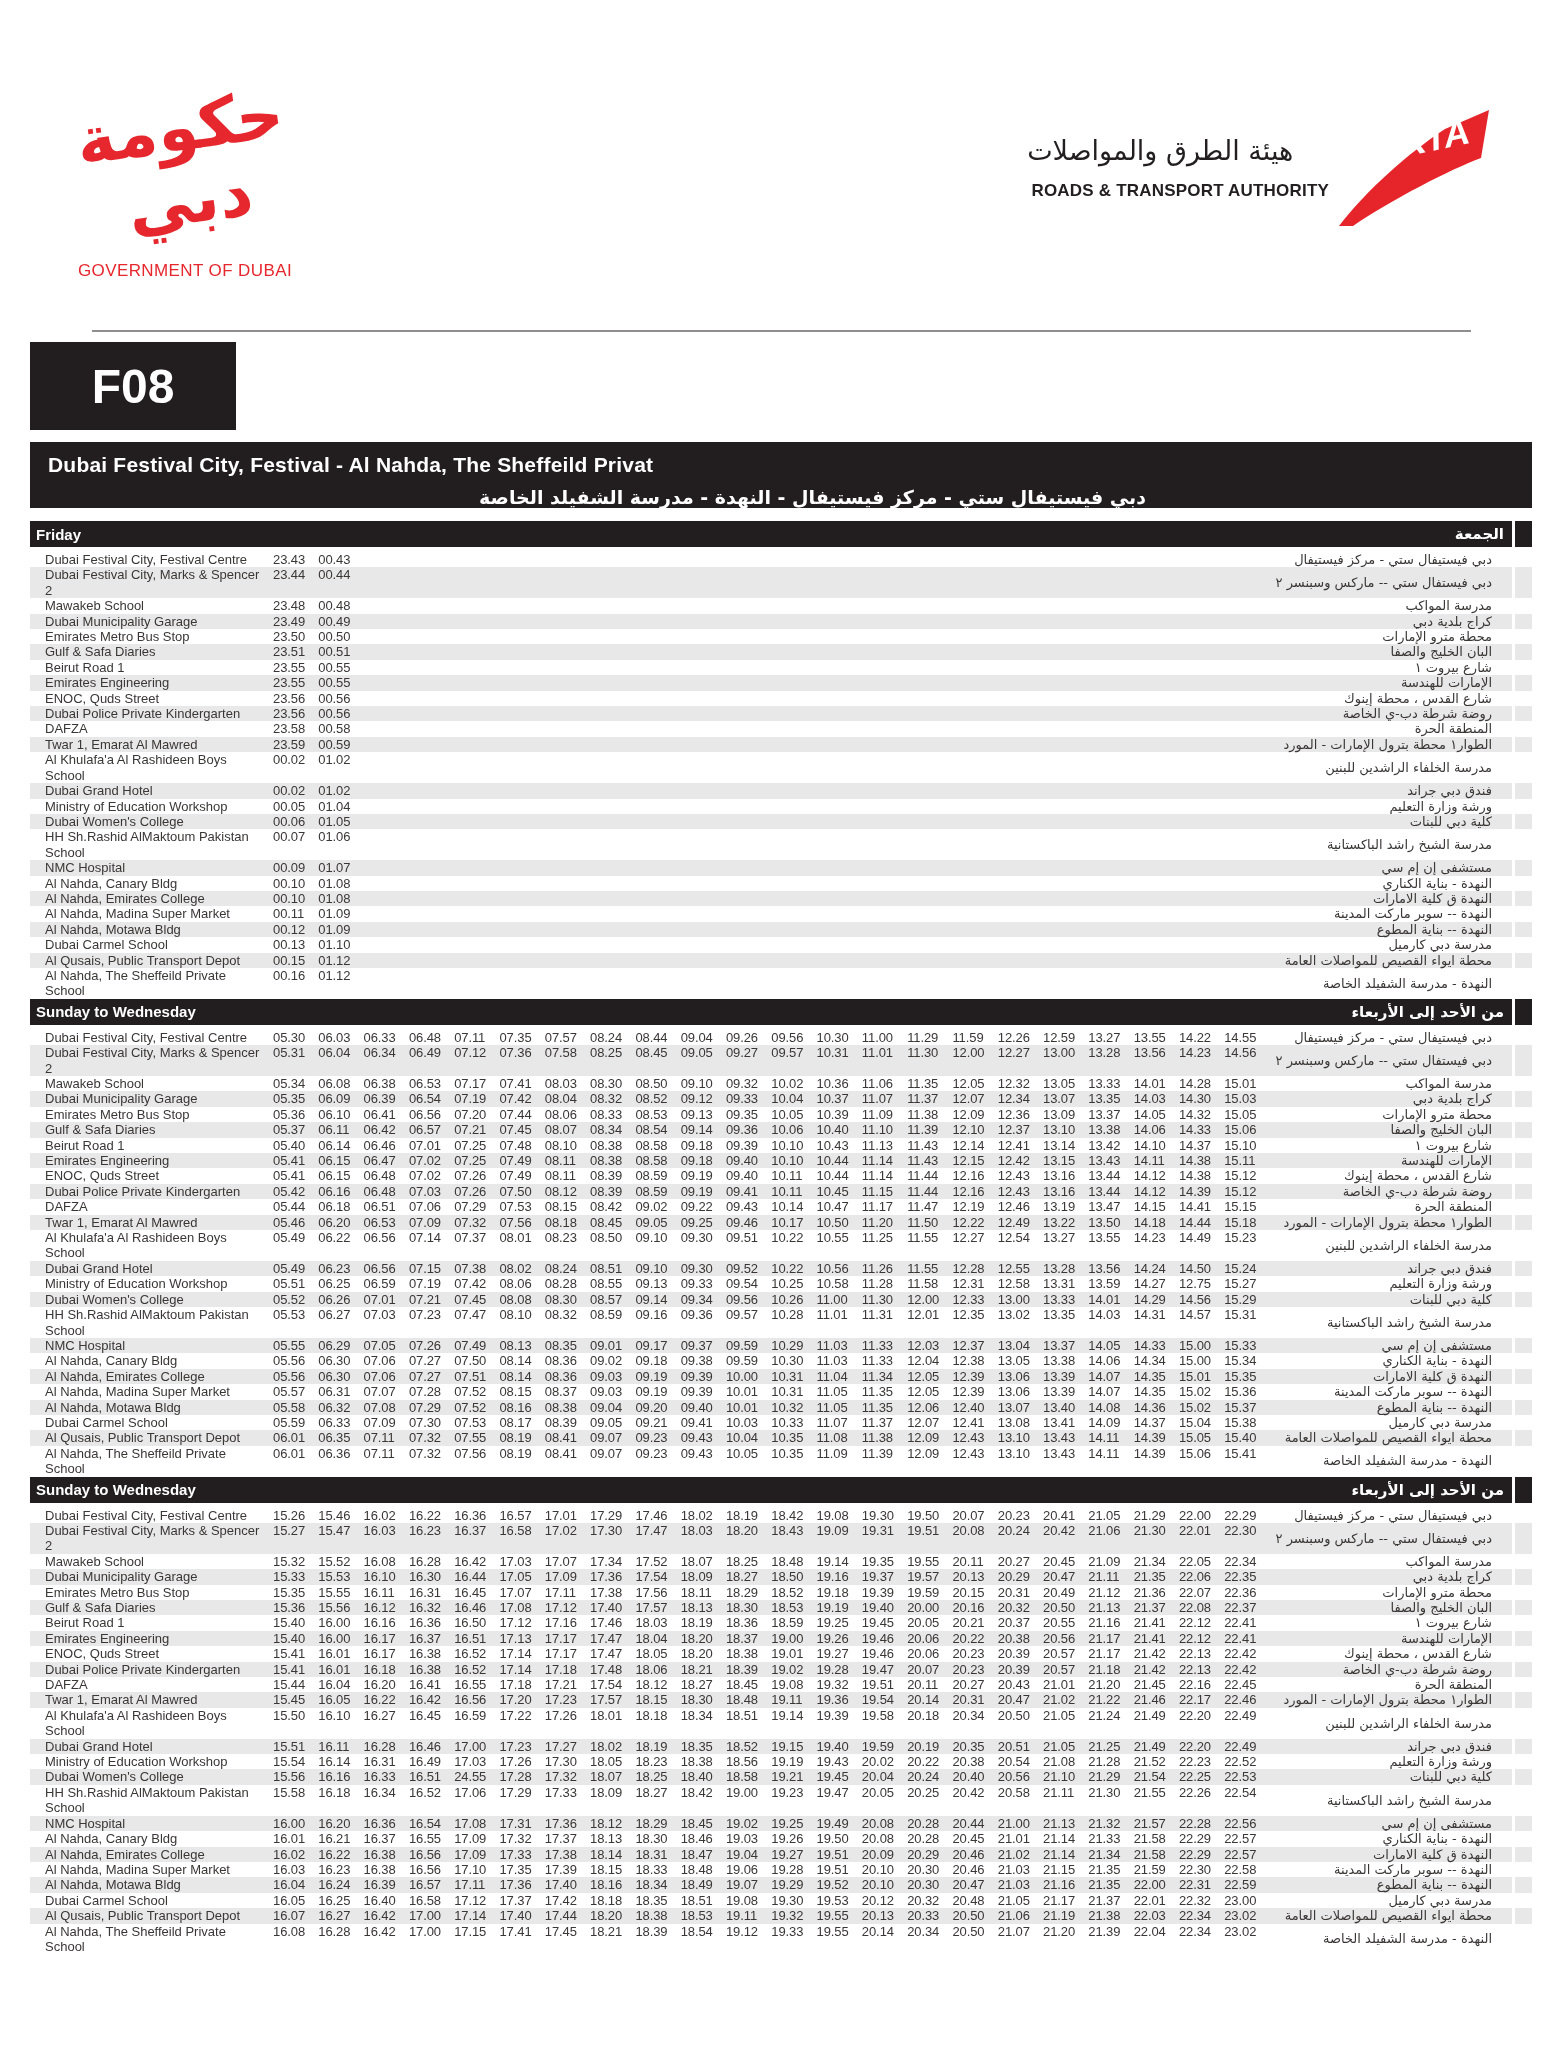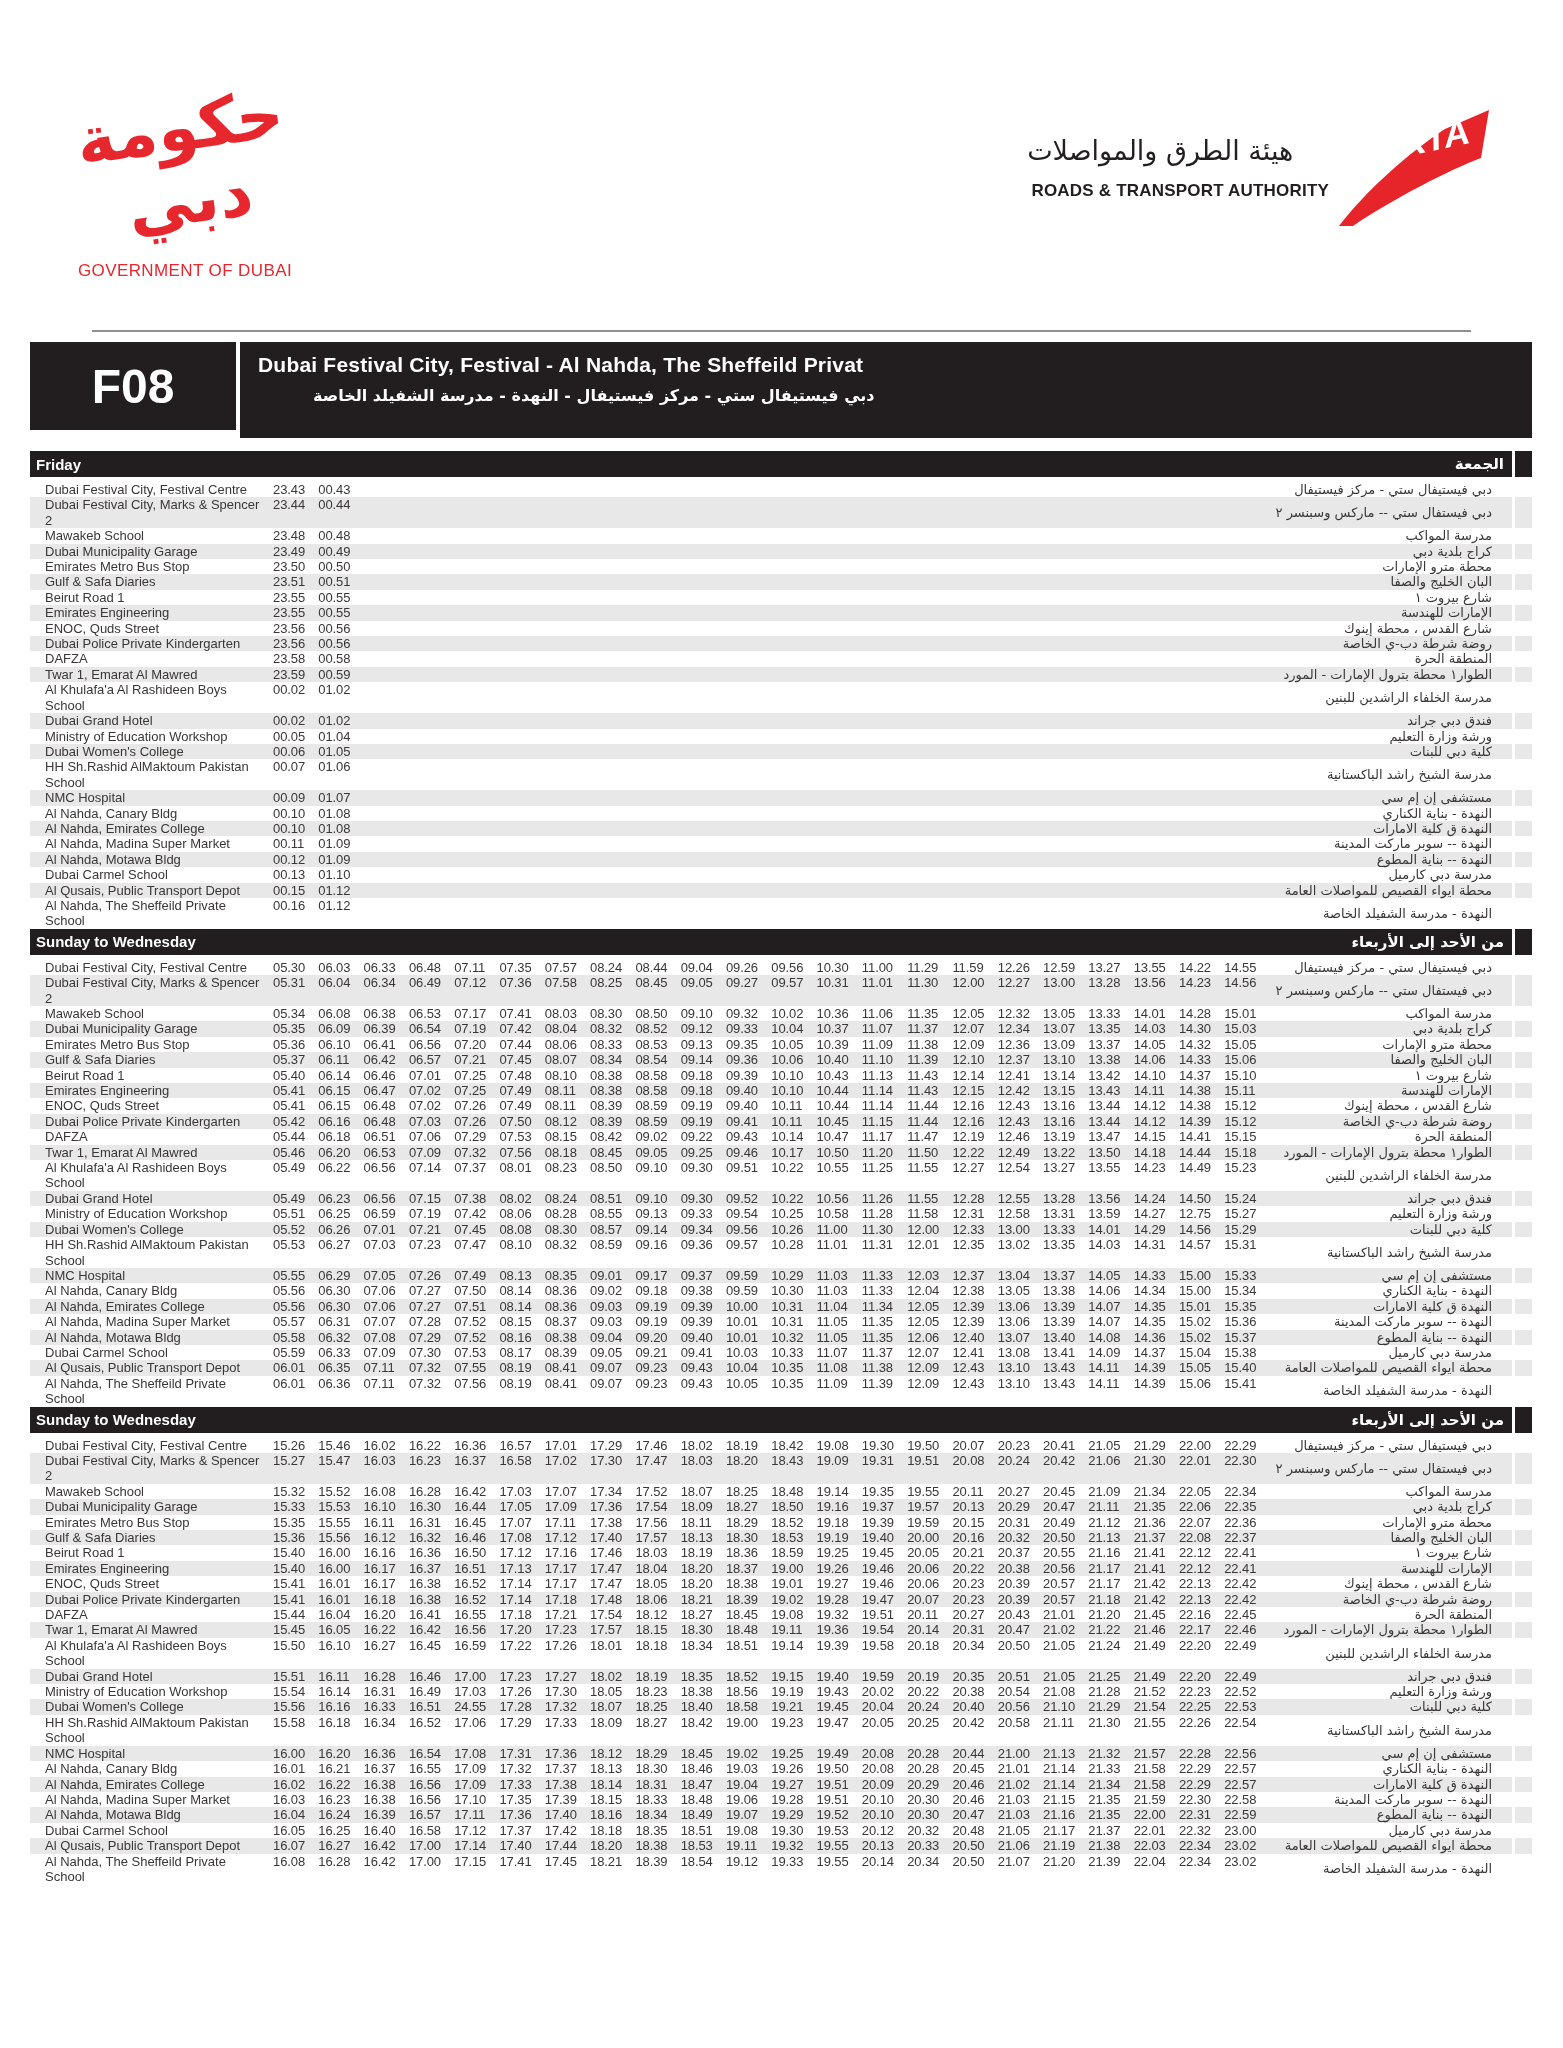--- a/index.html
+++ b/index.html
@@ -22,7 +22,7 @@
   .rule{border-top:2px solid #8f8d8d;margin:0 92px;}
 
   
-  .route-row{display:flex;gap:4px;margin:10px 31px 0 30px;}
+  .route-row{display:flex;gap:12px;margin:10px 31px 0 30px;flex-direction:column;}
   .route-code{width:206px;background:#221e1f;color:#fff;display:flex;align-items:center;justify-content:center;
     font-size:48px;font-weight:bold;height:88px;flex:0 0 auto;}
   .route-title{flex:1;background:#221e1f;color:#fff;height:96px;box-sizing:border-box;padding:11px 10px 0 18px;}

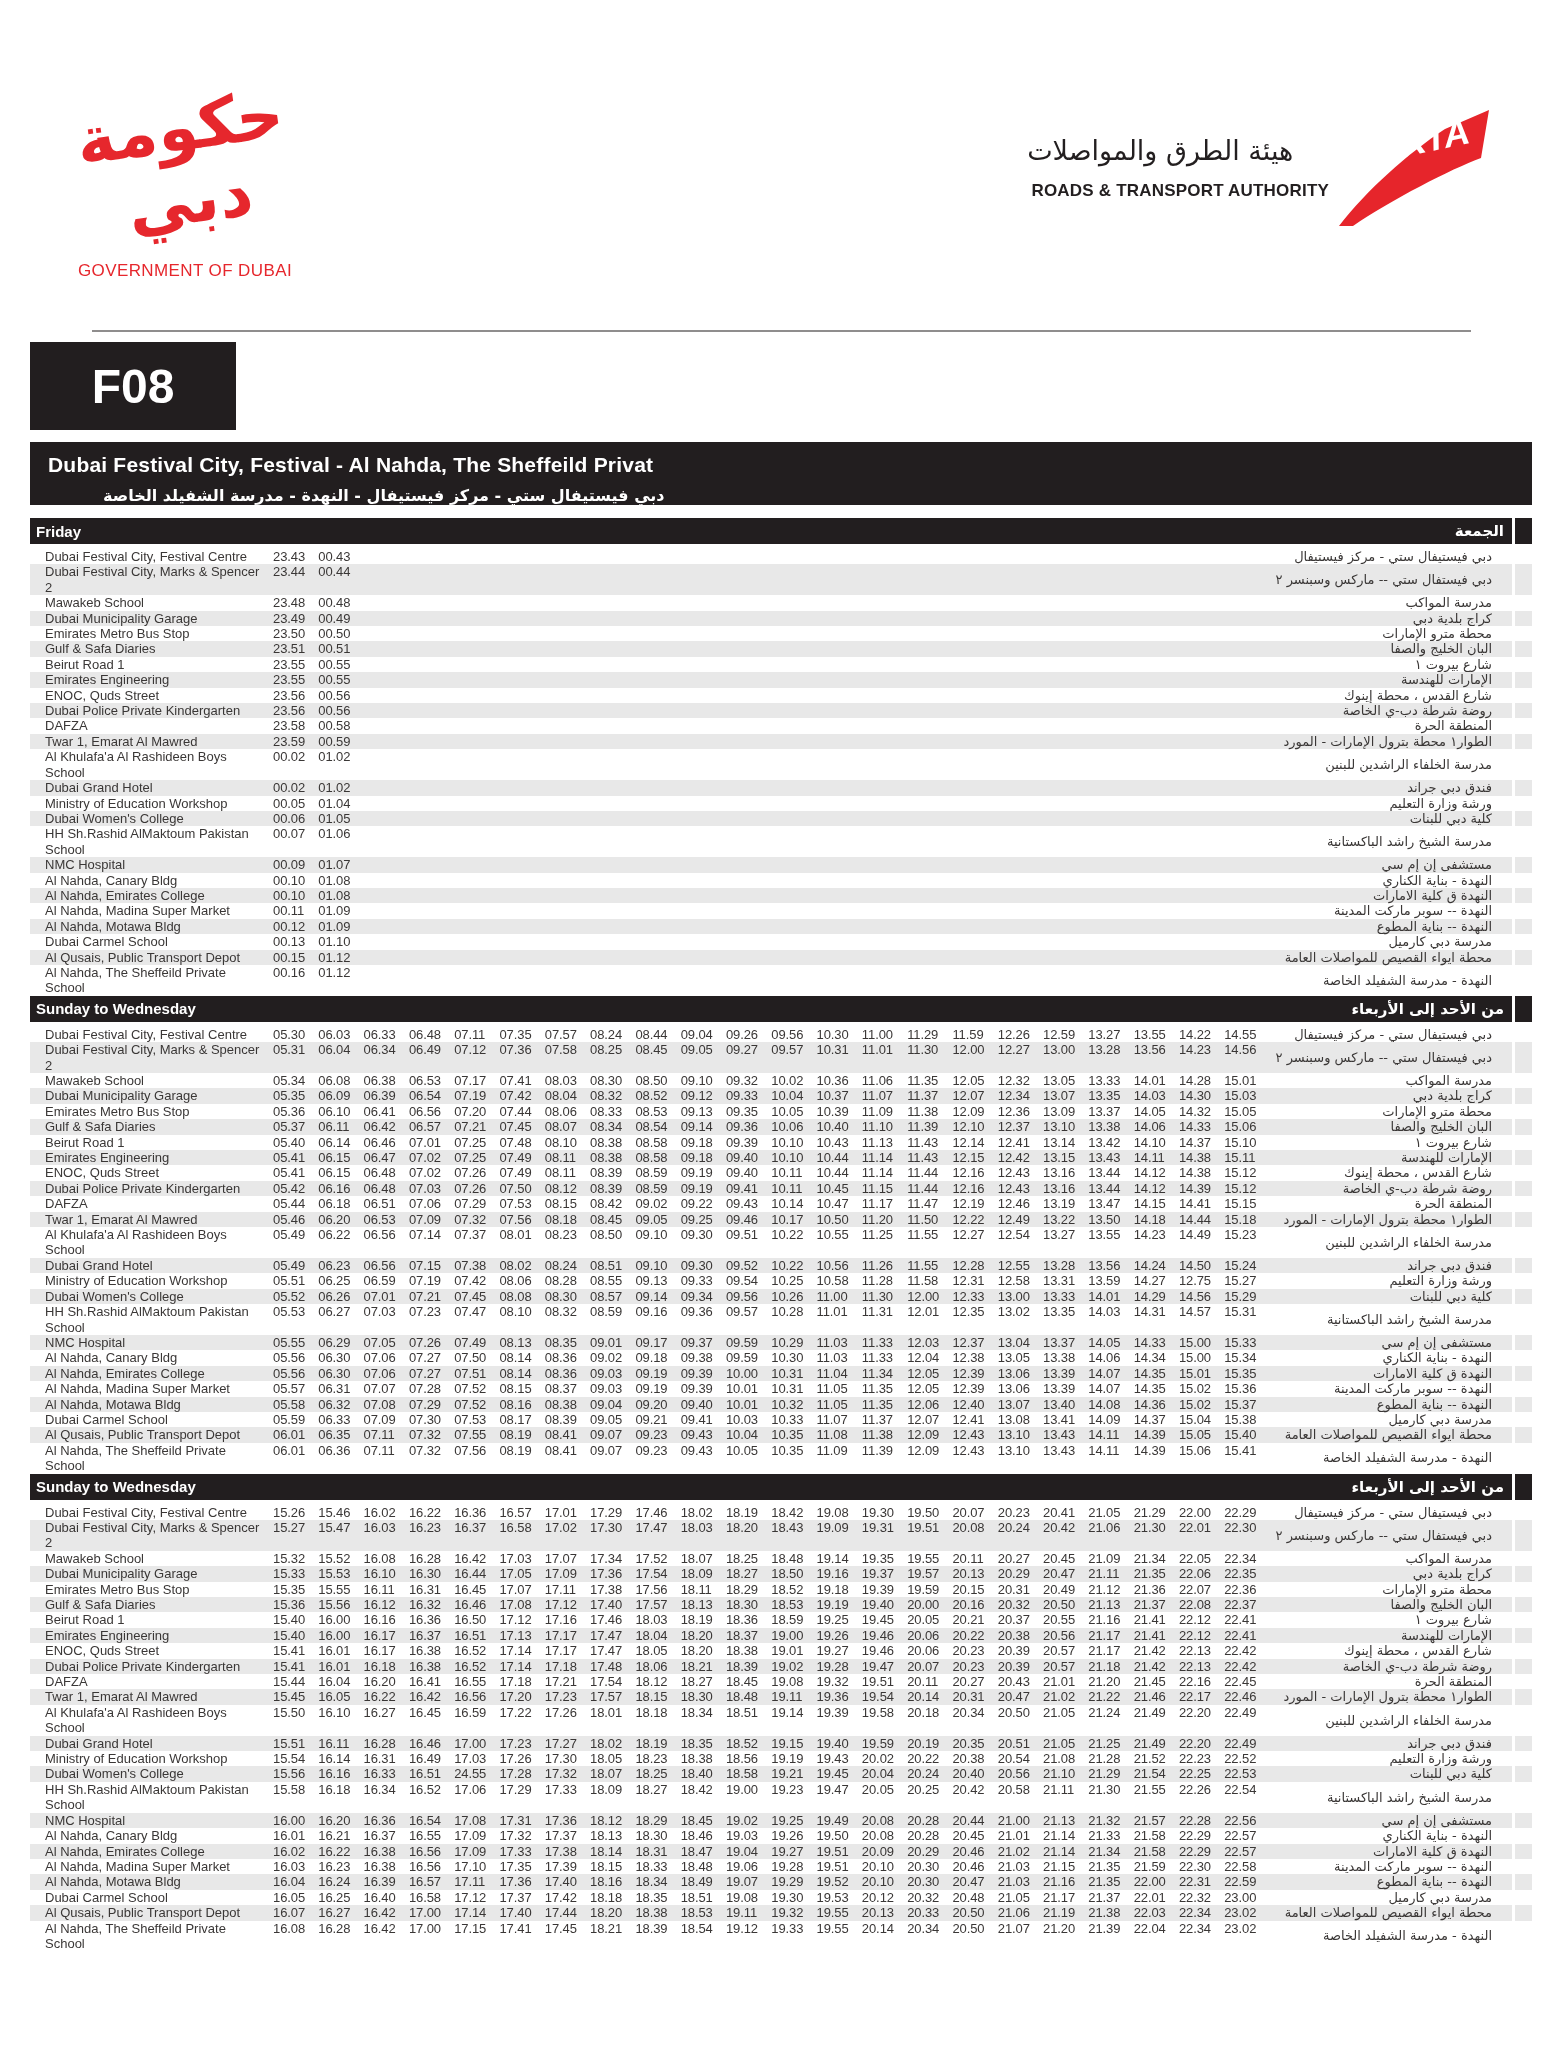--- a/index.html
+++ b/index.html
@@ -27,7 +27,7 @@
     font-size:48px;font-weight:bold;height:88px;flex:0 0 auto;}
   .route-title{flex:1;background:#221e1f;color:#fff;height:96px;box-sizing:border-box;padding:11px 10px 0 18px;}
   .route-title-en{font-size:21px;font-weight:bold;letter-spacing:.2px;}
-  .route-title-ar{font-size:16px;font-weight:bold;direction:rtl;text-align:left;padding-left:55px;margin-top:9px;}
+  .route-title-ar{font-size:19px;font-weight:bold;direction:rtl;text-align:center;padding-left:55px;margin-top:9px;}
 
   
   .sections{margin:0 31px 0 30px;}

